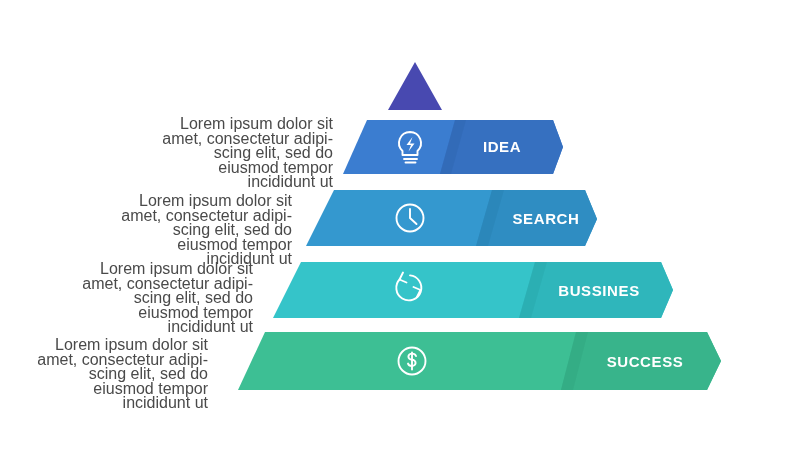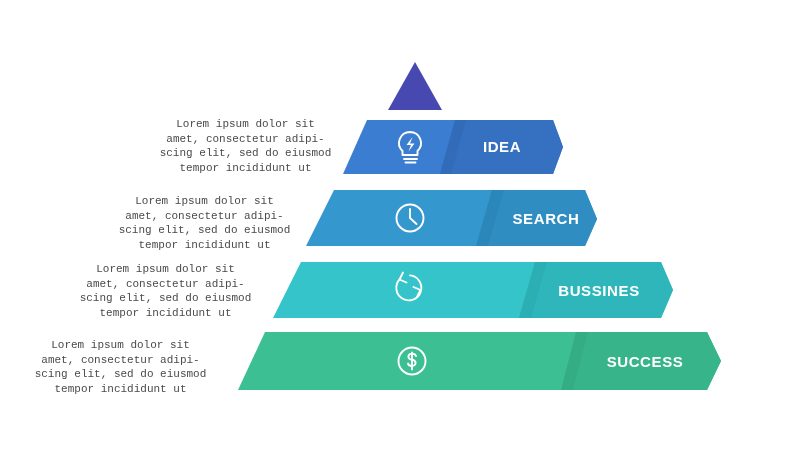--- a/index.html
+++ b/index.html
@@ -23,10 +23,10 @@
   }
   .desc-text {
     position: absolute;
-    text-align: center;
+    text-align: right;
     color: #4a4a4a;
-    font-family: Liberation Mono, monospace;
-    font-size: 11px;
+    font-family: Liberation Sans, sans-serif;
+    font-size: 16px;
     line-height: 14.5px;
     width: 175px;
   }

